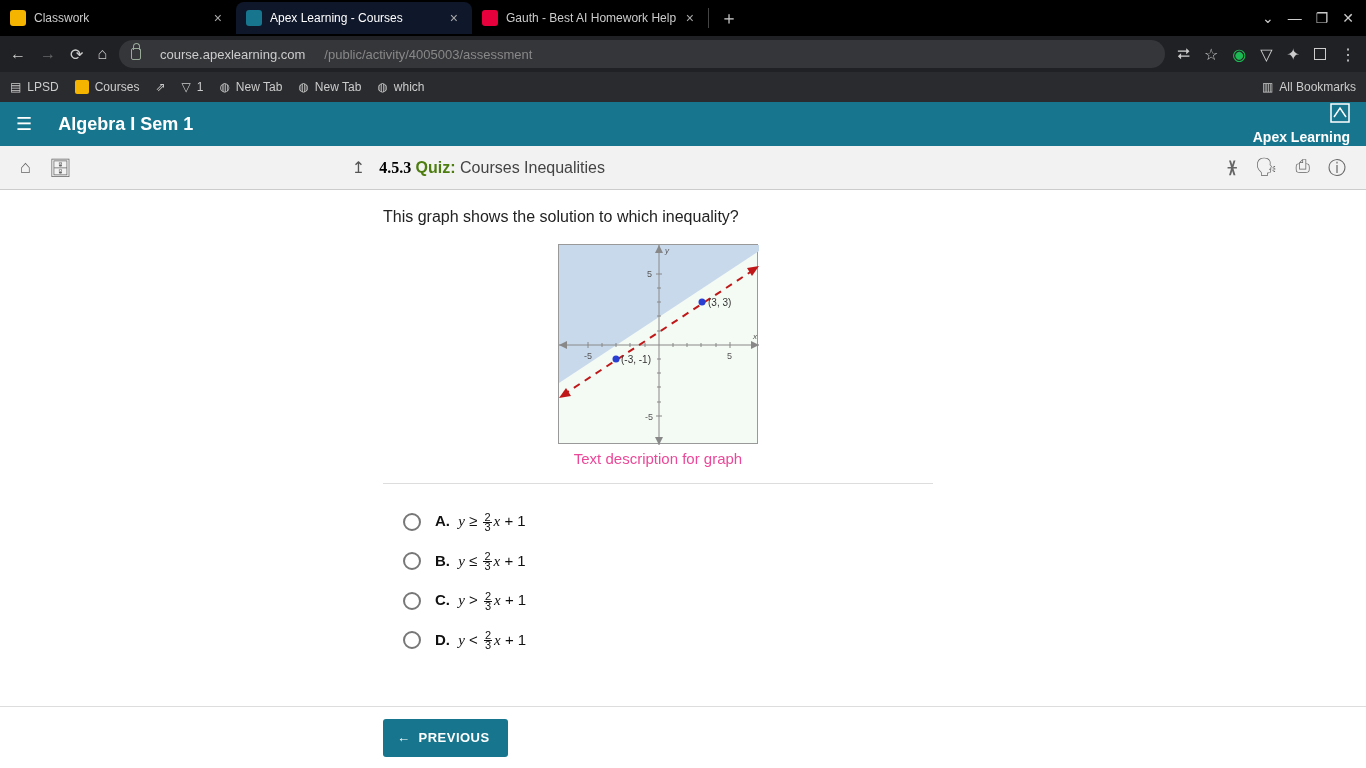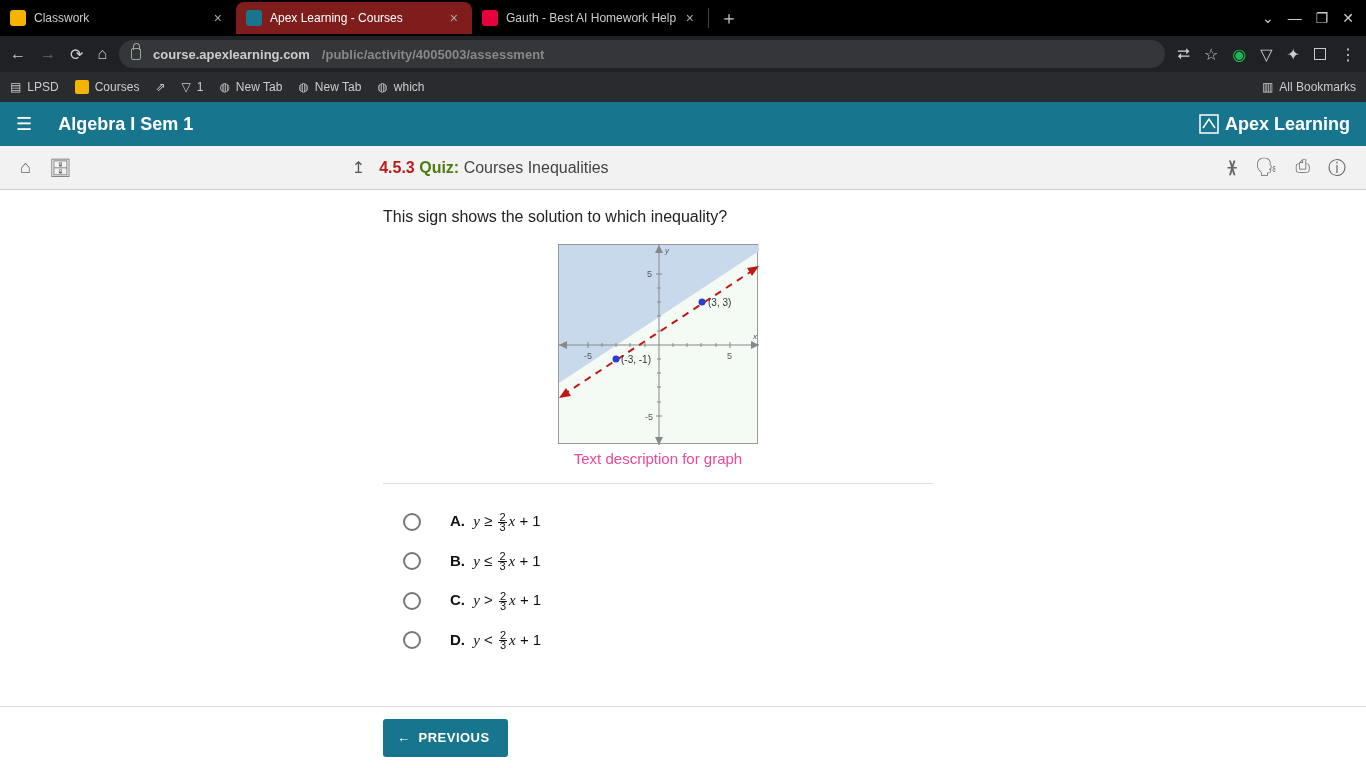--- a/index.html
+++ b/index.html
@@ -8,7 +8,7 @@
   .chrome-top { background:#000; }
   .tab-strip { height:36px; display:flex; align-items:center; }
   .tab { height:32px; display:flex; align-items:center; padding:0 10px; color:#ccc; font-size:12px; width:236px; border-top-left-radius:8px; border-top-right-radius:8px; position:relative;}
-  .tab.active { background:#7f1d1d; color:#fff;}
+  .tab.active { background:#0f172a; color:#fff;}
   .tab .fav { width:16px; height:16px; margin-right:8px; border-radius:3px; display:inline-block;}
   .tab .close { margin-left:auto; font-size:14px; color:#aaa; padding:0 4px;}
   .tab-sep { width:1px; height:20px; background:#444; }

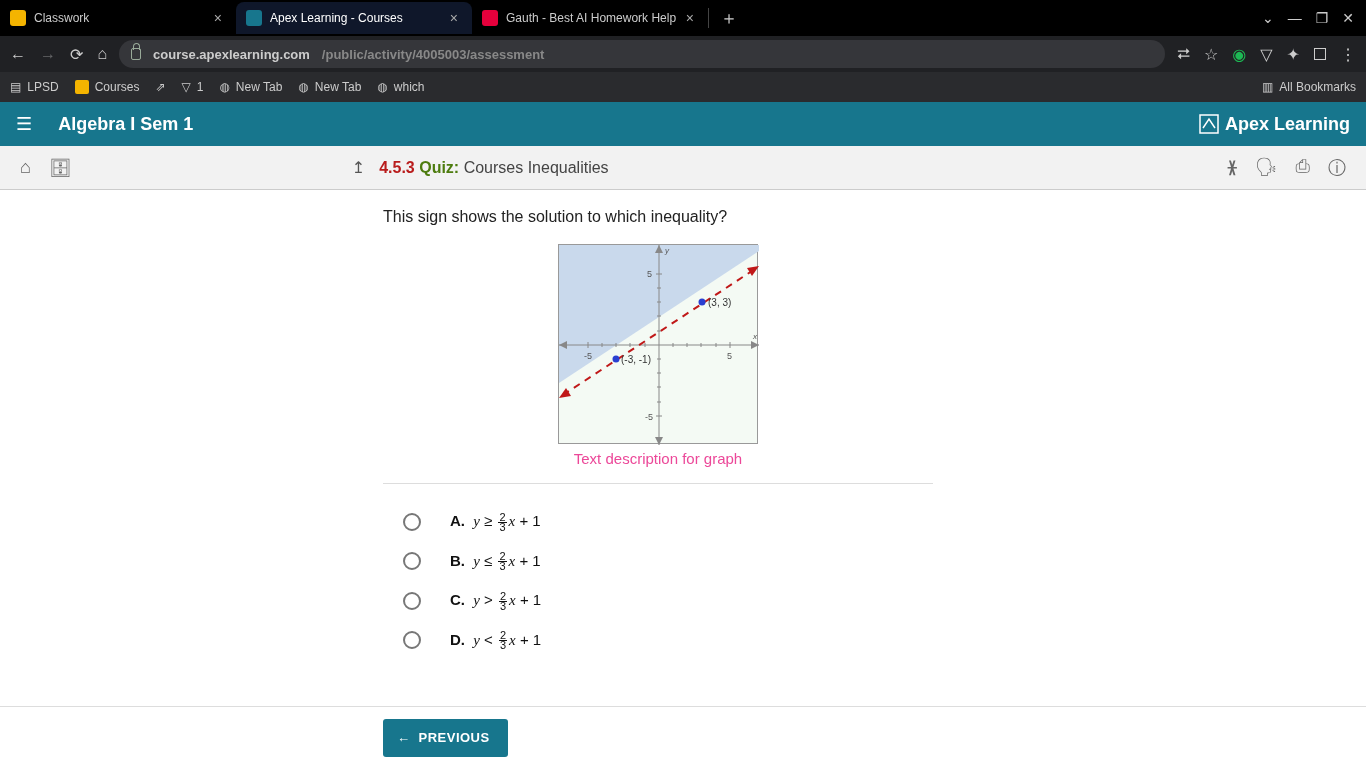--- a/index.html
+++ b/index.html
@@ -16,7 +16,7 @@
   .win-controls { margin-left:auto; display:flex; align-items:center; color:#ccc; gap:14px; padding-right:12px; font-size:14px;}
   .addr-bar { height:36px; background:#202124; display:flex; align-items:center; padding:0 10px; color:#ccc; gap:12px;}
   .addr-icons { display:flex; align-items:center; gap:14px; font-size:16px; color:#ccc;}
-  .omnibox { flex:1; height:28px; background:#35363a; border-radius:14px; display:flex; align-items:center; padding:0 12px; color:#ccc; font-size:13px; gap:12px;font-weight:bold;}
+  .omnibox { flex:1; height:28px; background:#35363a; border-radius:14px; display:flex; align-items:center; padding:0 12px; color:#ccc; font-size:13px; gap:19px;}
   .omnibox .url-dim { color:#888;}
   .addr-right { display:flex; align-items:center; gap:14px; font-size:16px; color:#ccc;}
   .bookmarks-bar { height:30px; background:#2a2b2e; display:flex; align-items:center; padding:0 10px; gap:16px; color:#ccc; font-size:12px;}

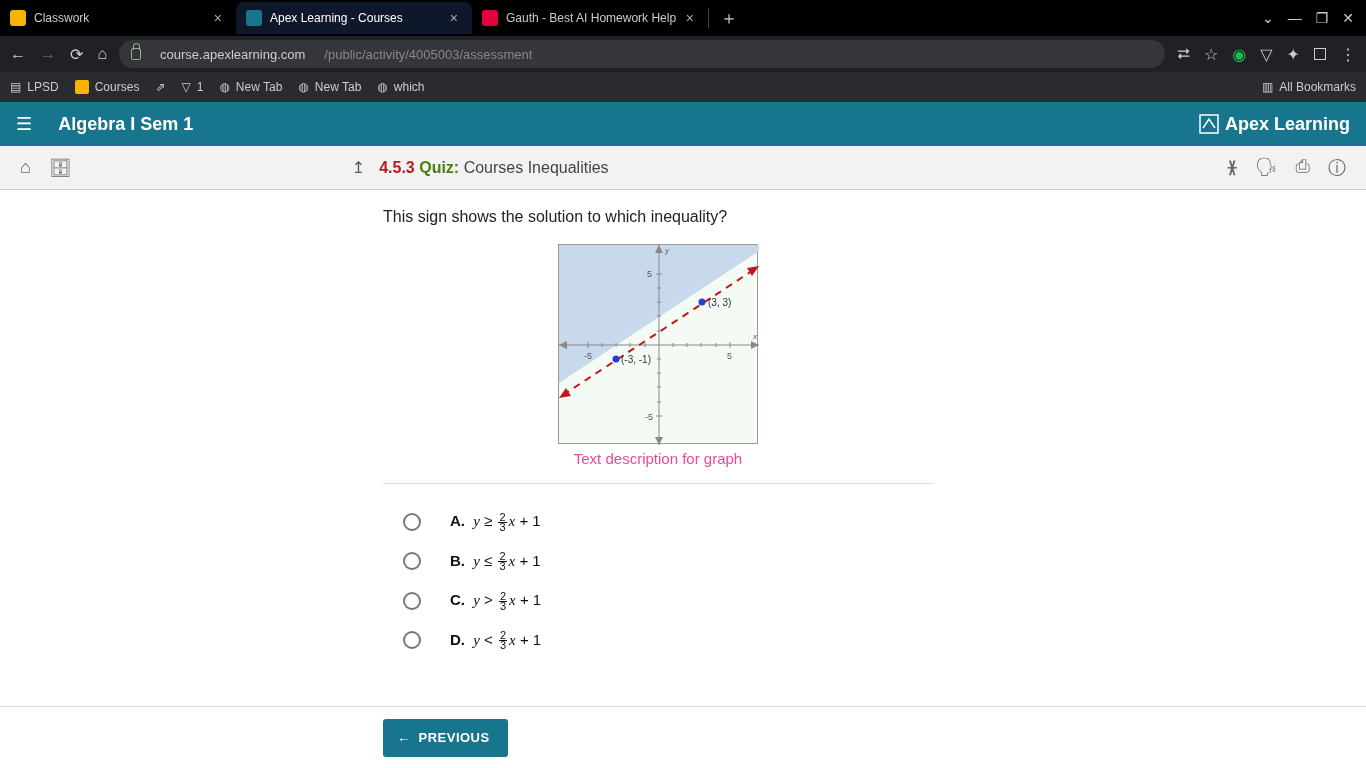--- a/index.html
+++ b/index.html
@@ -26,7 +26,7 @@
   .apex-header { height:44px; background:#17768d; color:#fff; display:flex; align-items:center; padding:0 16px;}
   .apex-header .menu { font-size:18px; margin-right:24px; letter-spacing:2px;}
   .apex-header .title { font-size:18px; font-weight:600;}
-  .apex-header .brand { margin-left:auto; font-size:18px; font-weight:600; display:flex; align-items:center; gap:6px;}
+  .apex-header .brand { margin-left:auto; font-size:14px; font-weight:600; display:flex; align-items:flex-end; gap:6px;flex-direction:column;}
   
   .sub-header { height:44px; background:#f2f2f2; border-bottom:1px solid #ccc; display:flex; align-items:center; padding:0 20px; color:#555;}
   .sub-header .left-icons { display:flex; gap:18px; font-size:18px; color:#666;}

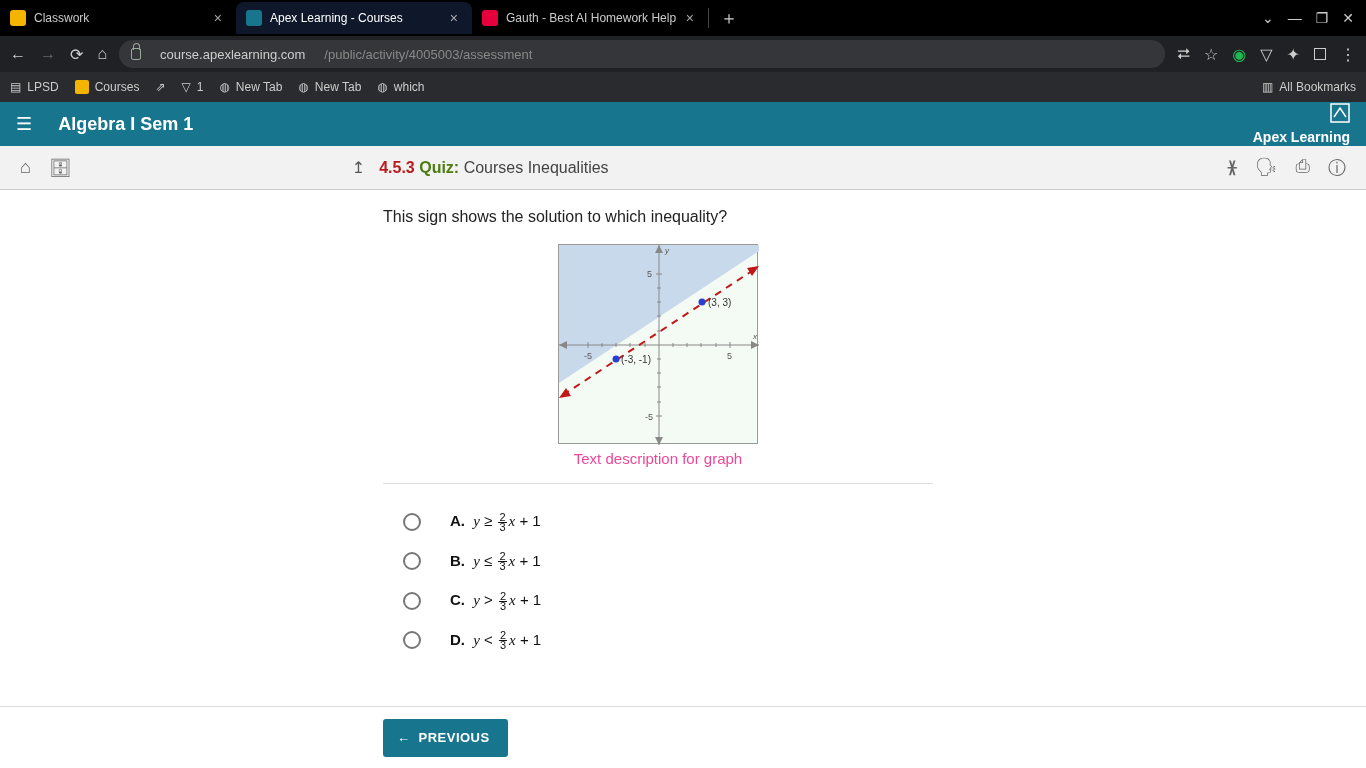--- a/index.html
+++ b/index.html
@@ -32,7 +32,7 @@
   .sub-header .left-icons { display:flex; gap:18px; font-size:18px; color:#666;}
   .sub-header .center { margin-left:280px; display:flex; align-items:center; gap:14px;}
   .sub-header .up { font-size:16px;}
-  .sub-header .qnum { font-weight:700; color:#b91c1c;}
+  .sub-header .qnum { font-weight:700; color:#000000;font-family:Liberation Serif, serif;}
   .sub-header .qtitle { font-weight:700; color:#4d7c0f;}
   .sub-header .qsub { color:#444;}
   .sub-header .right-icons { margin-left:auto; display:flex; gap:18px; font-size:18px; color:#666;}

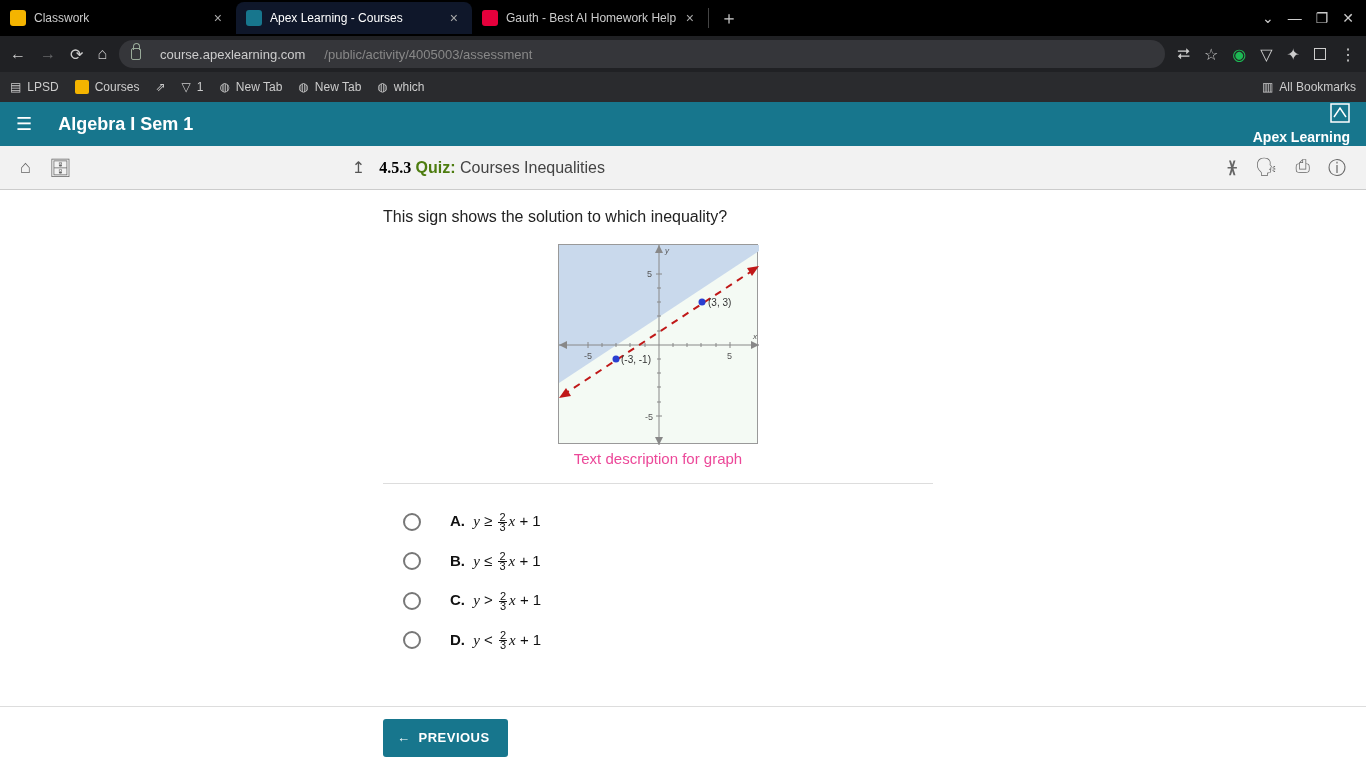--- a/index.html
+++ b/index.html
@@ -179,7 +179,7 @@
 
 <div class="content">
   <div class="qwrap">
-    <div class="qtext">This sign shows the solution to which inequality?</div>
+    <div class="qtext">This graph shows the solution to which inequality?</div>
 
     <div class="graph-box">
       <svg width="200" height="200" viewBox="0 0 200 200">

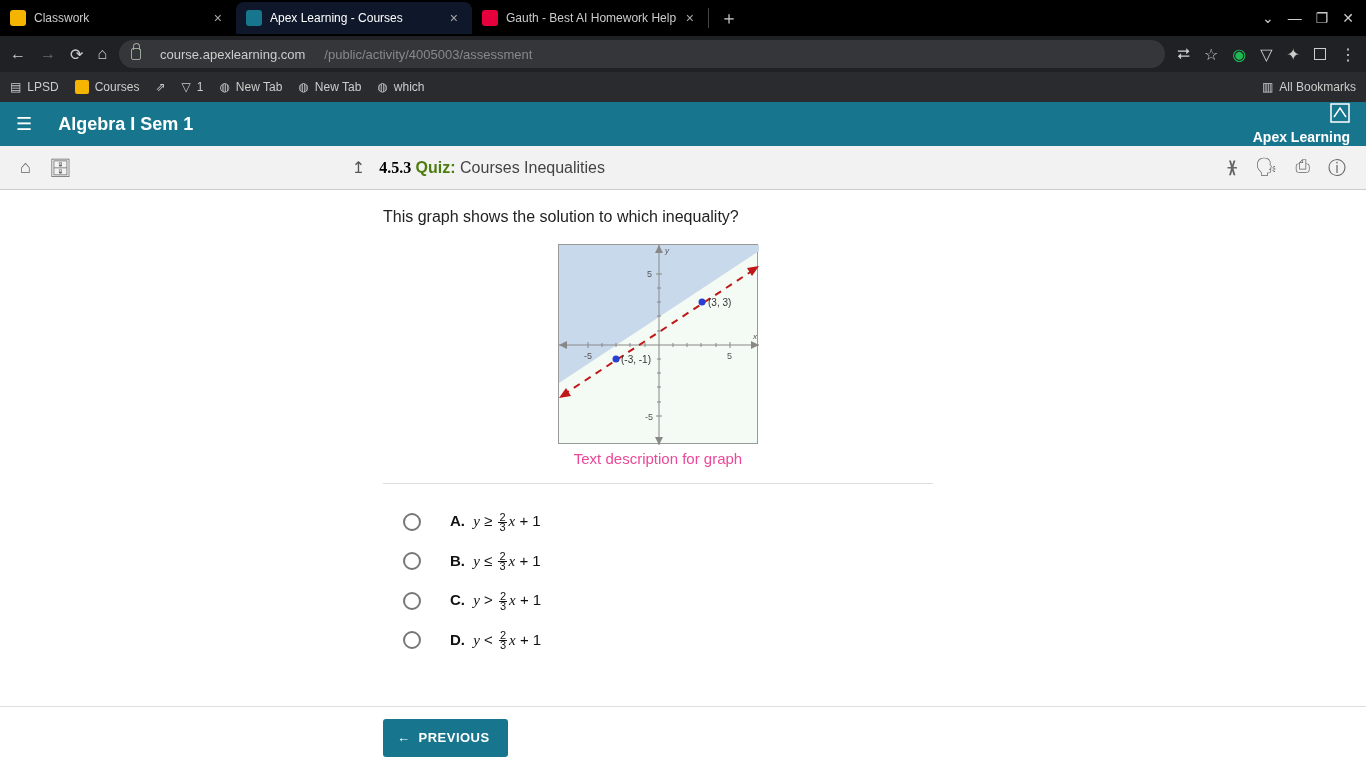--- a/index.html
+++ b/index.html
@@ -45,7 +45,7 @@
   .graph-link { text-align:center; color:#ec4899; font-size:15px; margin-bottom:16px; }
   .divider { border-top:1px solid #ddd; margin:12px 0 18px 0;}
   .options { margin-left:20px;}
-  .opt { display:flex; align-items:center; gap:29px; padding:10px 0; font-size:15px; color:#111;}
+  .opt { display:flex; align-items:center; gap:14px; padding:10px 0; font-size:15px; color:#111;}
   .radio { width:18px; height:18px; border:2px solid #777; border-radius:50%; flex-shrink:0;}
   .opt .letter { font-weight:700; margin-right:4px;}
   .frac { display:inline-block; text-align:center; font-size:11px; line-height:9px; vertical-align:middle; margin:0 2px;}

